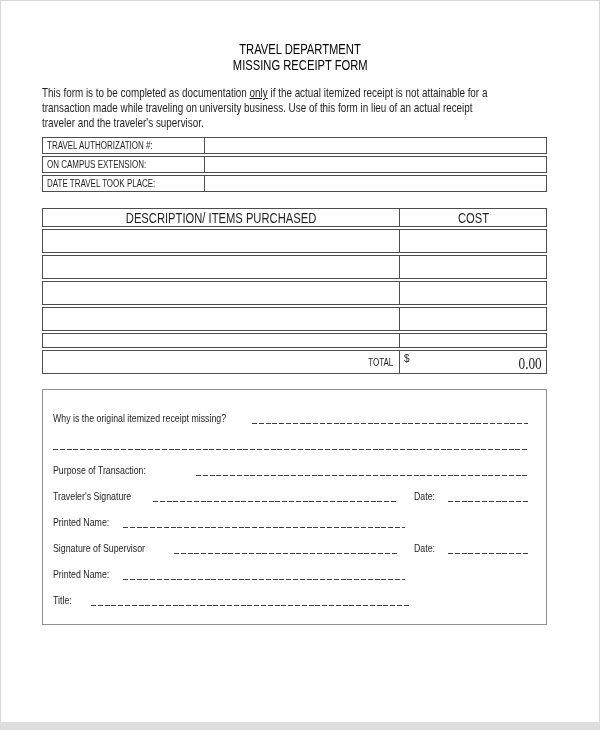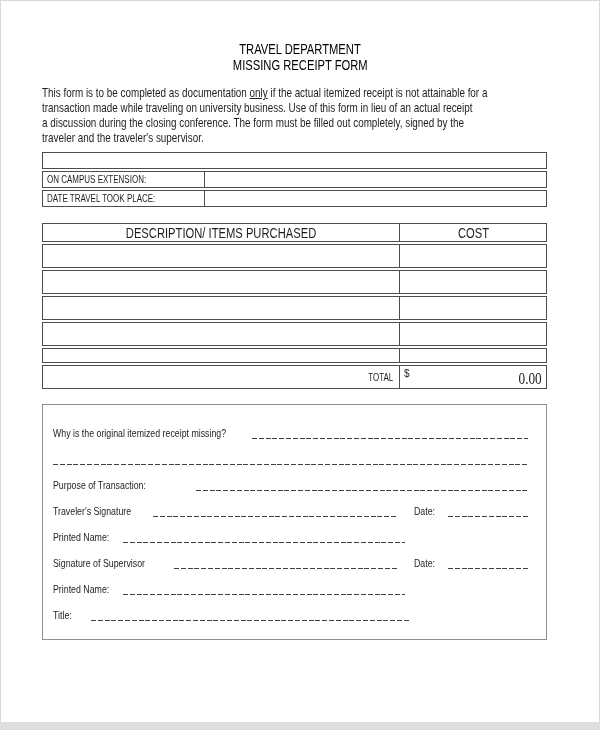--- a/index.html
+++ b/index.html
@@ -88,7 +88,6 @@
   <div class="intro">
     <div class="para-line"><span class="cond" style="transform:scaleX(0.76)"><span>This form is to be completed as documentation </span><span class="u">only</span><span> if the actual itemized receipt is not attainable for a</span></span></div>
     <div class="para-line"><span class="cond" style="transform:scaleX(0.76)">transaction made while traveling on university business. Use of this form in lieu of an actual receipt</span></div>
-    <div class="para-line"><span class="cond" style="transform:scaleX(0.76)">a discussion during the closing conference. The form must be filled out completely, signed by the</span></div>
     <div class="para-line"><span class="cond" style="transform:scaleX(0.76)">traveler and the traveler's supervisor.</span></div>
   </div>
 

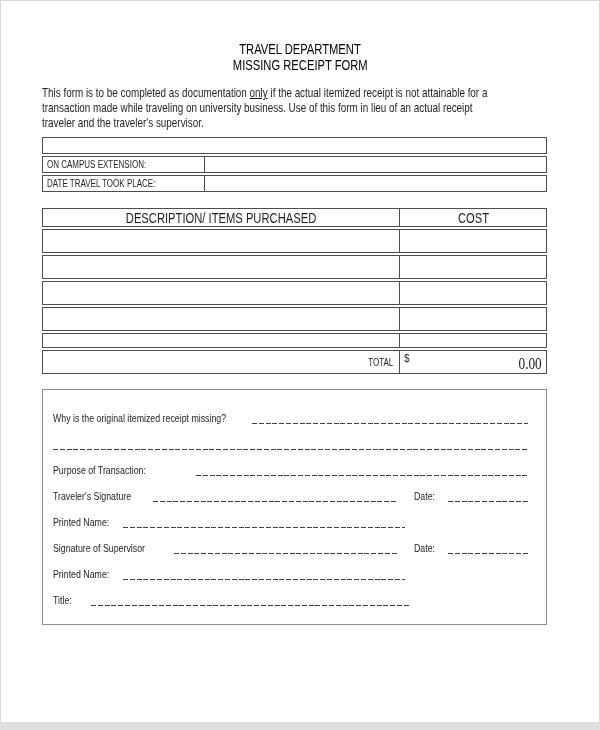--- a/index.html
+++ b/index.html
@@ -93,6 +93,9 @@
 
   <div class="info-table">
     <div class="info-row">
+      <div class="info-label">
+          <span class="cond">TRAVEL AUTHORIZATION #:</span>
+        </div>
       <div class="info-value"></div>
     </div>
     <div class="info-row">

